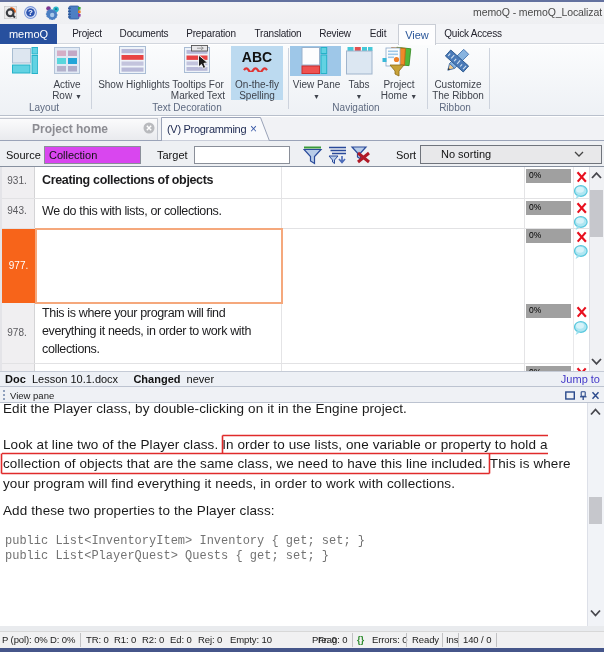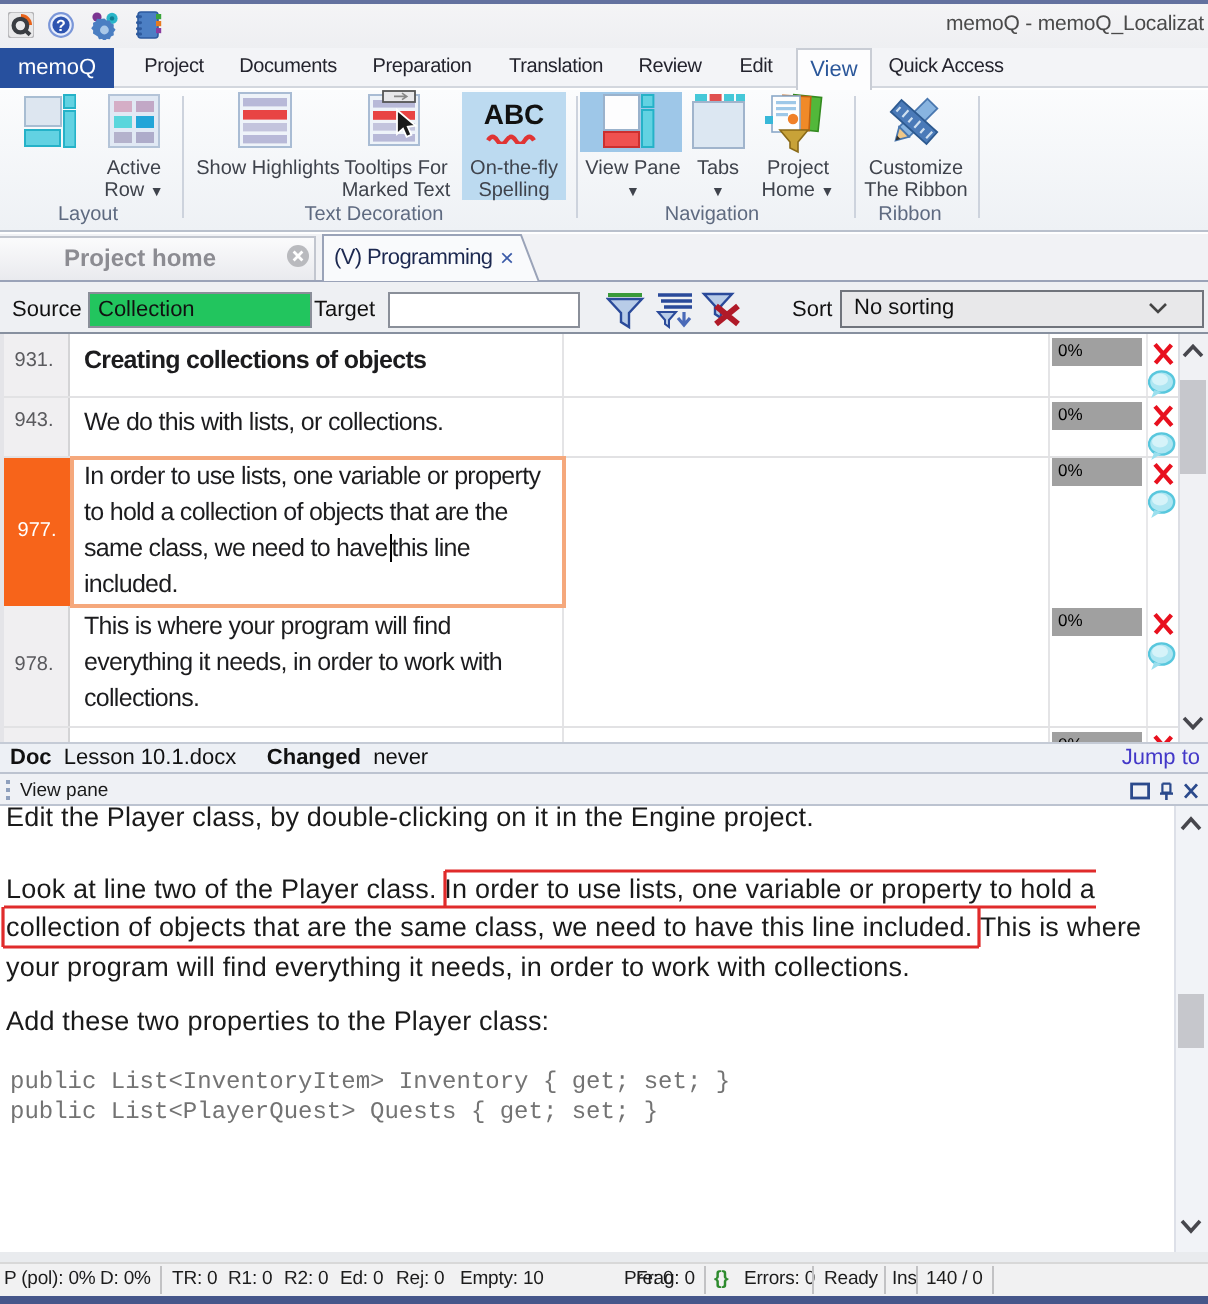--- a/index.html
+++ b/index.html
@@ -173,7 +173,7 @@
 <div class="abs" style="left:250px;top:122px;font-size:12px;color:#3a5aa8;">×</div>
 <div class="abs" style="left:0;top:141px;width:604px;height:26px;background:#eef0f3;"></div>
 <div class="abs" style="left:6px;top:149px;font-size:11px;color:#111;">Source</div>
-<div class="abs" style="left:44px;top:146px;width:112px;height:18px;background:#22c55e;border:1px solid #8a8f99;font-size:11px;color:#111;line-height:16px;padding-left:4px;">Collection</div>
+<div class="abs" style="left:44px;top:146px;width:97px;height:18px;background:#d946ef;border:1px solid #8a8f99;font-size:11px;color:#111;line-height:16px;padding-left:4px;">Collection</div>
 <div class="abs" style="left:157px;top:149px;font-size:11px;color:#111;">Target</div>
 <div class="abs" style="left:194px;top:146px;width:96px;height:18px;background:#fff;border:1px solid #8a8f99;"></div>
 

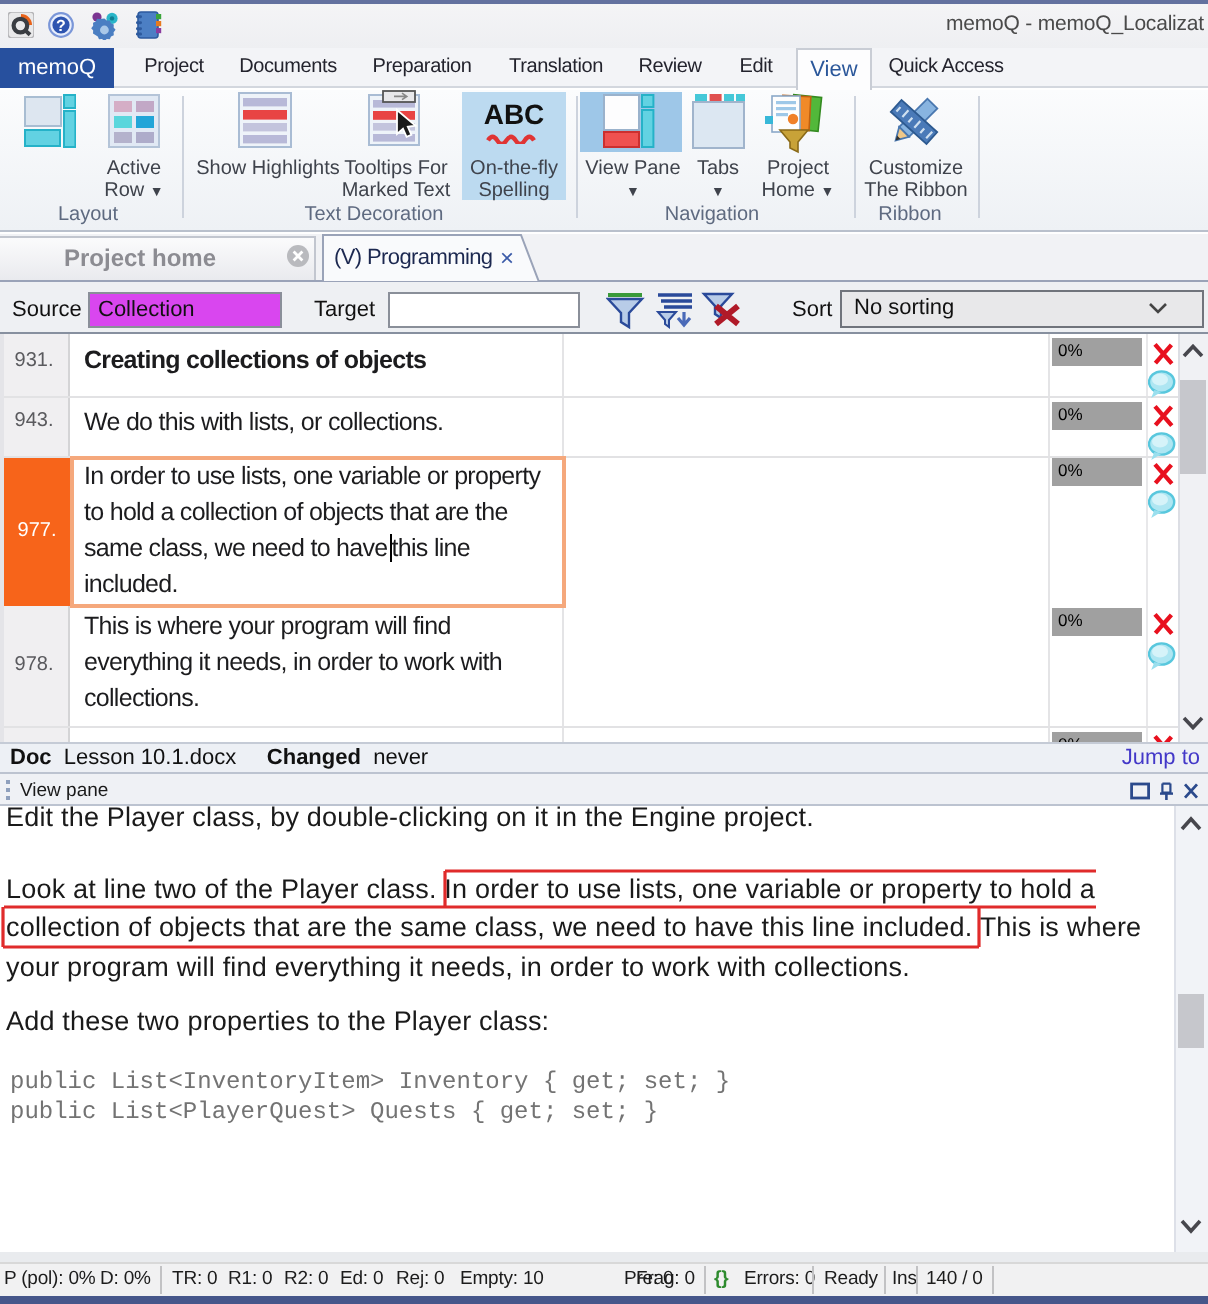--- a/index.html
+++ b/index.html
@@ -187,7 +187,7 @@
   <path d="M55 8 l11 9 M66 8 l-11 9" stroke="#b01a28" stroke-width="3"></path>
 </svg>
 <div class="abs" style="left:396px;top:149px;font-size:11px;color:#111;">Sort</div>
-<div class="abs" style="left:420px;top:145px;width:182px;height:19px;background:#e8e8ea;border:1px solid #70747c;font-size:11px;color:#111;line-height:17px;padding-left:6px;">No sorting</div>
+<div class="abs" style="left:420px;top:145px;width:182px;height:19px;background:#e8e8ea;border:1px solid #70747c;font-size:11px;color:#111;line-height:17px;padding-left:20px;">No sorting</div>
 <svg class="abs" style="left:574px;top:151px;" width="10" height="7" viewBox="0 0 10 7">
   <path d="M1 1 l4 4 4-4" fill="none" stroke="#444" stroke-width="1.3"></path>
 </svg>

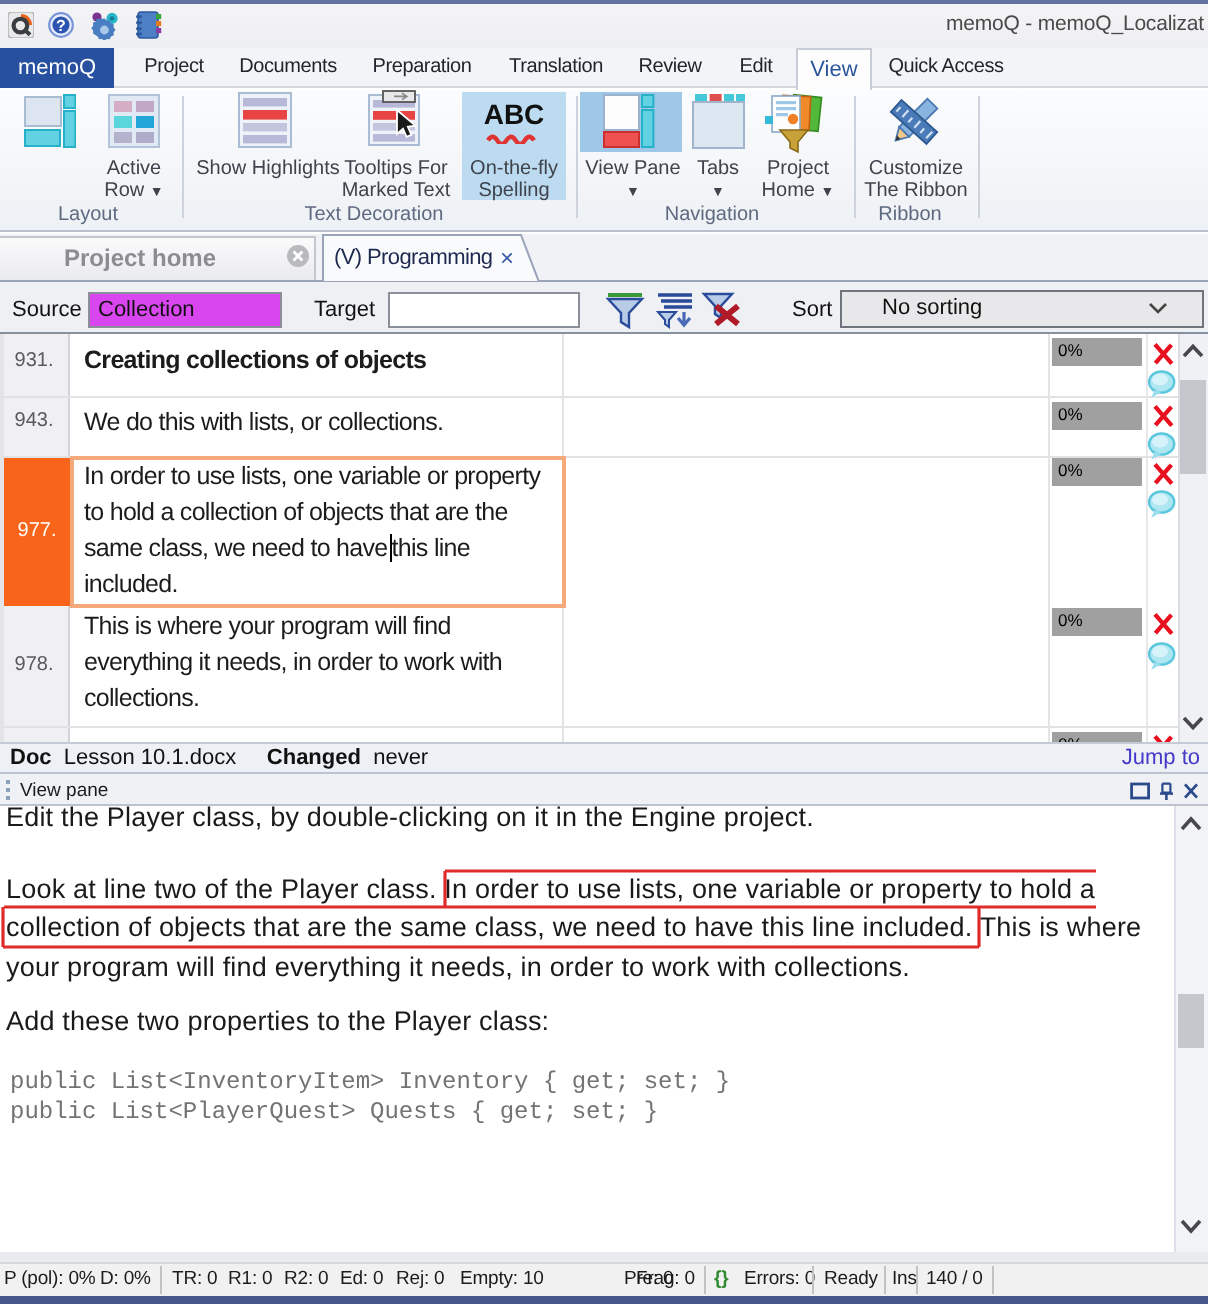--- a/index.html
+++ b/index.html
@@ -211,7 +211,6 @@
 
   <div class="abs" style="left:2px;top:62px;width:33px;height:74px;background:#f7641a;color:#fff;font-size:10px;text-align:center;line-height:74px;">977.</div>
   <div class="abs" style="left:35px;top:61px;width:248px;height:76px;border:2px solid #f5a87c;background:#fff;"></div>
-  <div class="abs src" style="top:62px;width:250px;">In order to use lists, one variable or property<br>to hold a collection of objects that are the<br>same class, we need to have<span style="border-left:1px solid #000;margin-left:1px;"></span>this line<br>included.</div>
 
   <div class="abs num" style="top:160px;">978.</div>
   <div class="abs src" style="top:137px;width:250px;">This is where your program will find<br>everything it needs, in order to work with<br>collections.</div>

